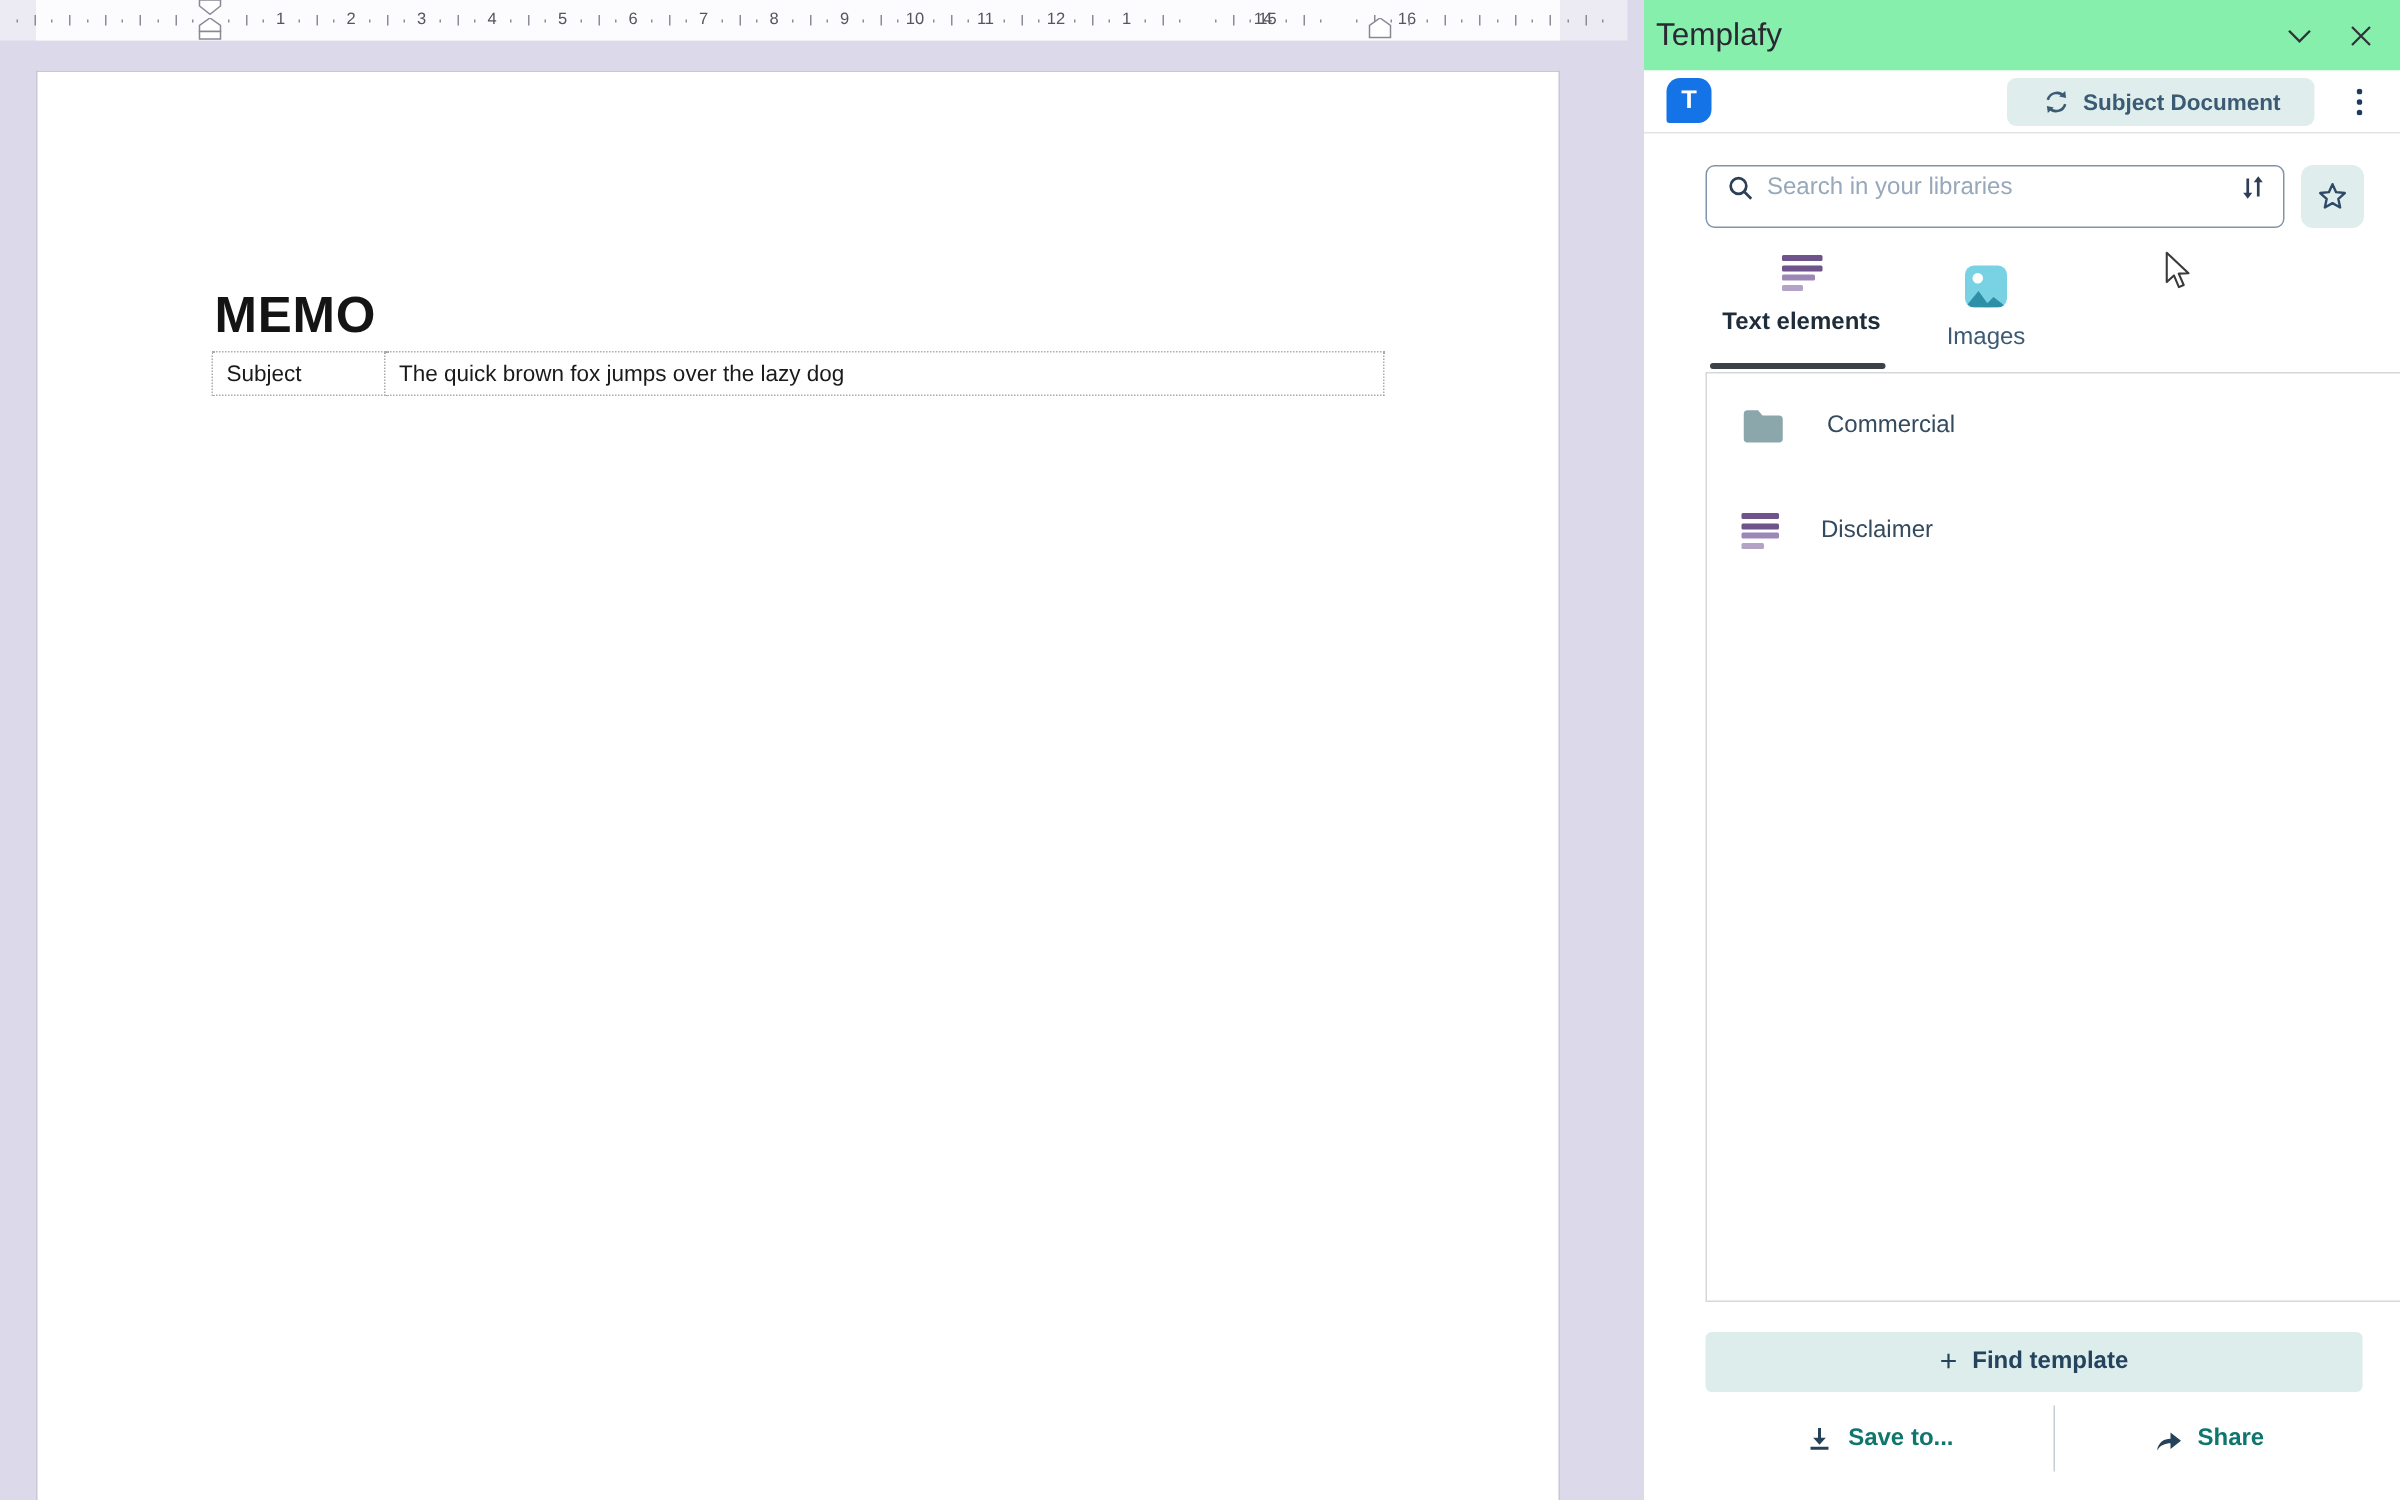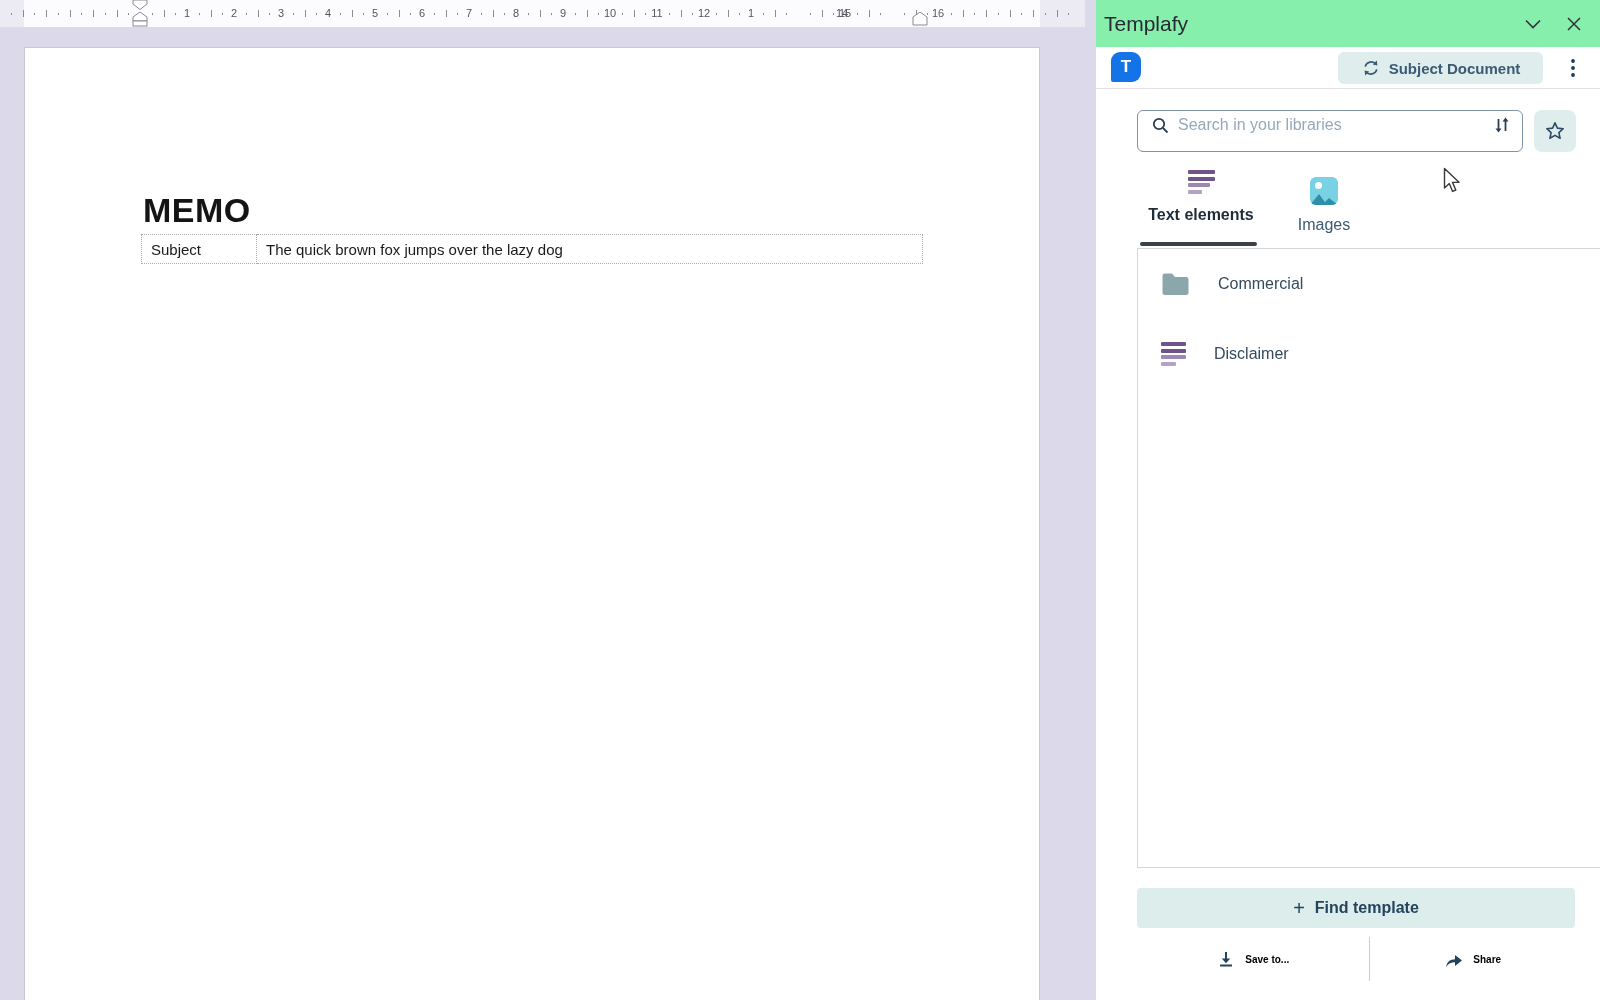--- a/index.html
+++ b/index.html
@@ -80,7 +80,7 @@
   .panel-footer { position:absolute; left:41px; top:934px; width:438px; height:50px; display:flex; }
   .footer-half { display:flex; align-items:center; justify-content:center; gap:10px; cursor:pointer;
                  background:transparent; border:none; font-family:"Liberation Sans",sans-serif;
-                 font-size:10px; font-weight:700; color:#000000; }
+                 font-size:16px; font-weight:700; color:#0f766e; }
   .footer-half.left { width:233px; }
   .footer-half.right { width:205px; }
   .footer-divider { width:1px; height:44px; margin-top:3px; background:#c8cdd4; }

